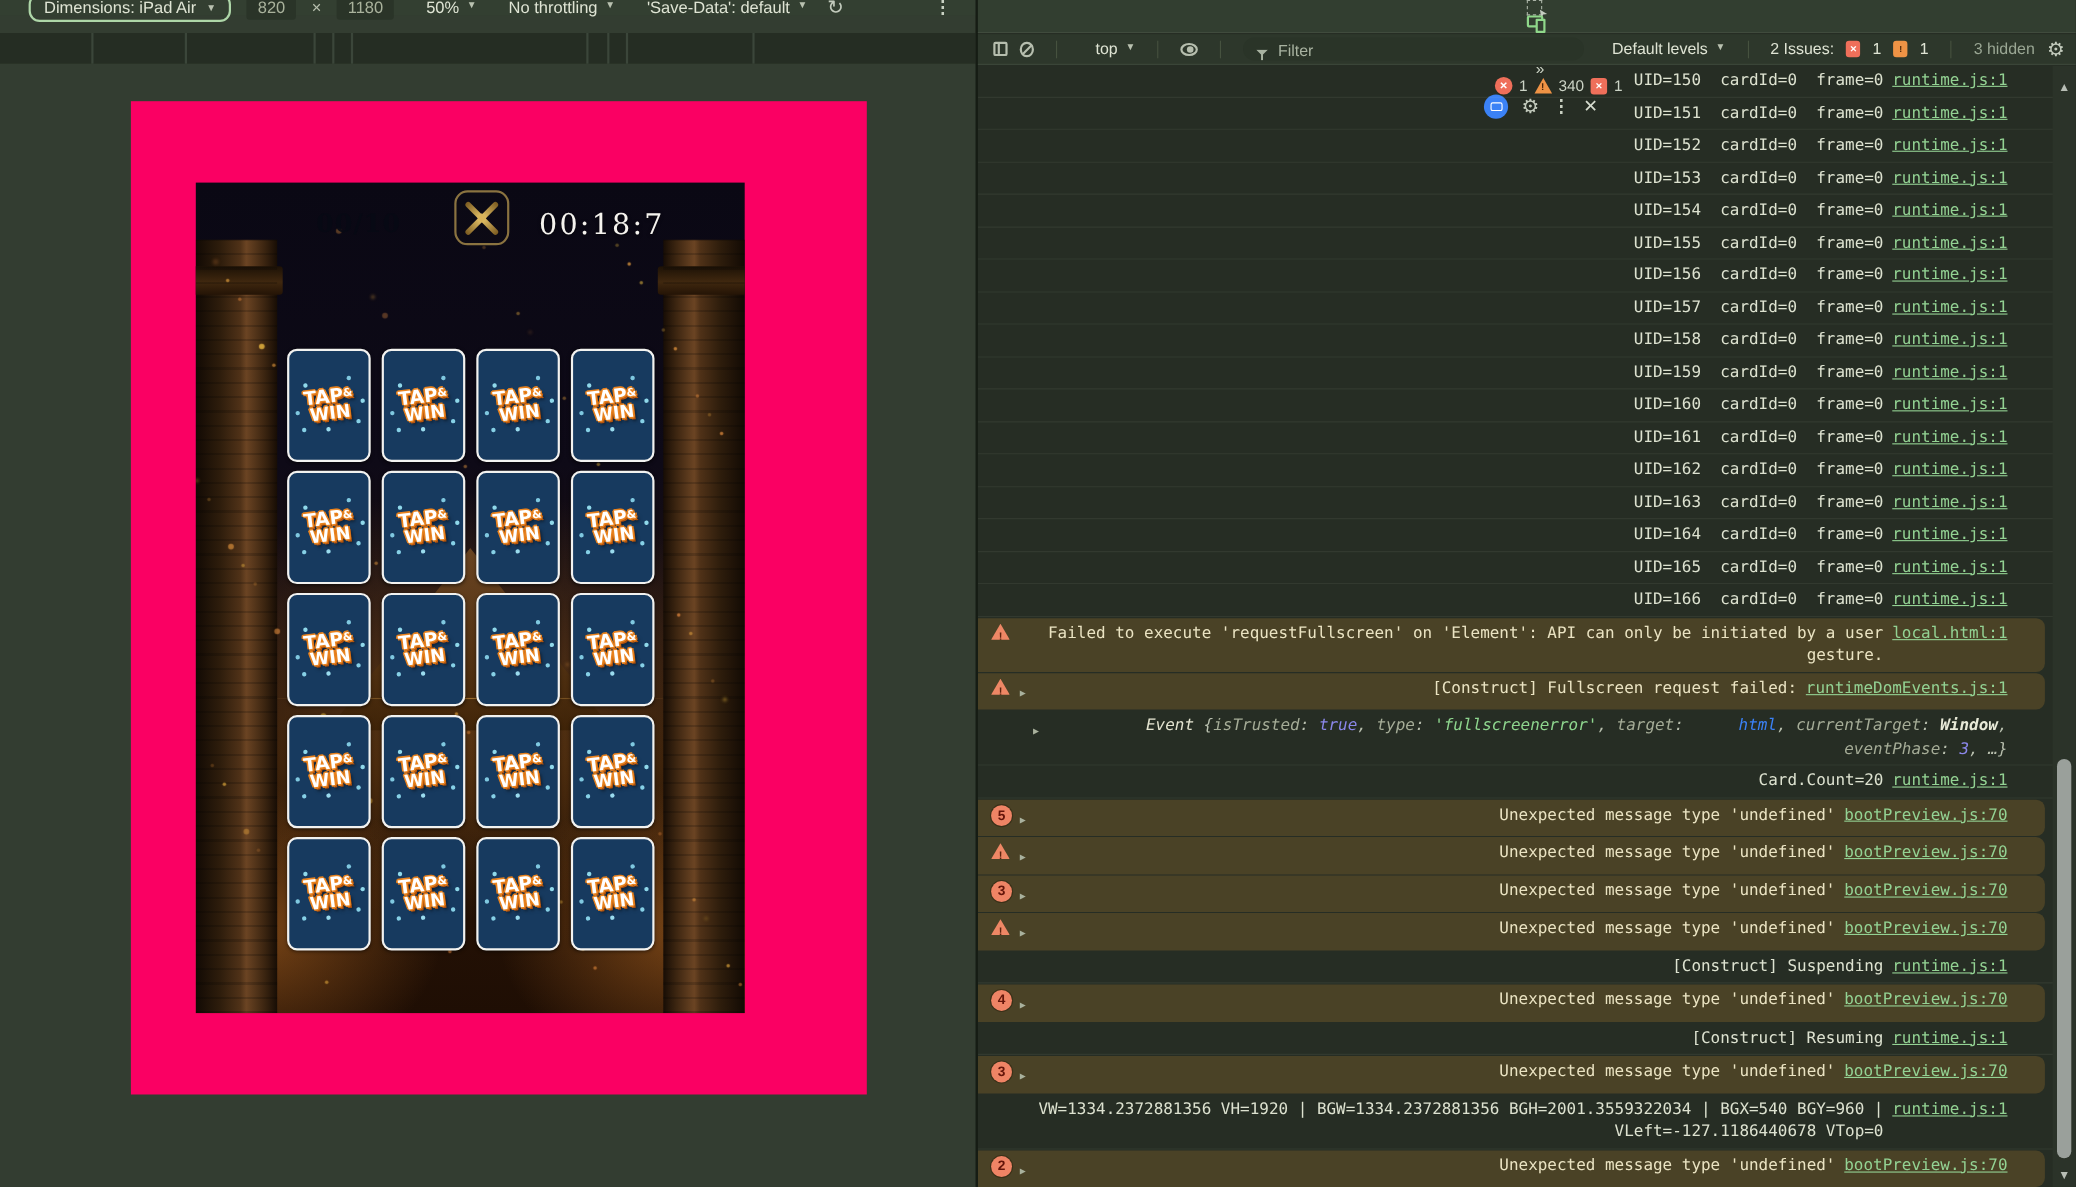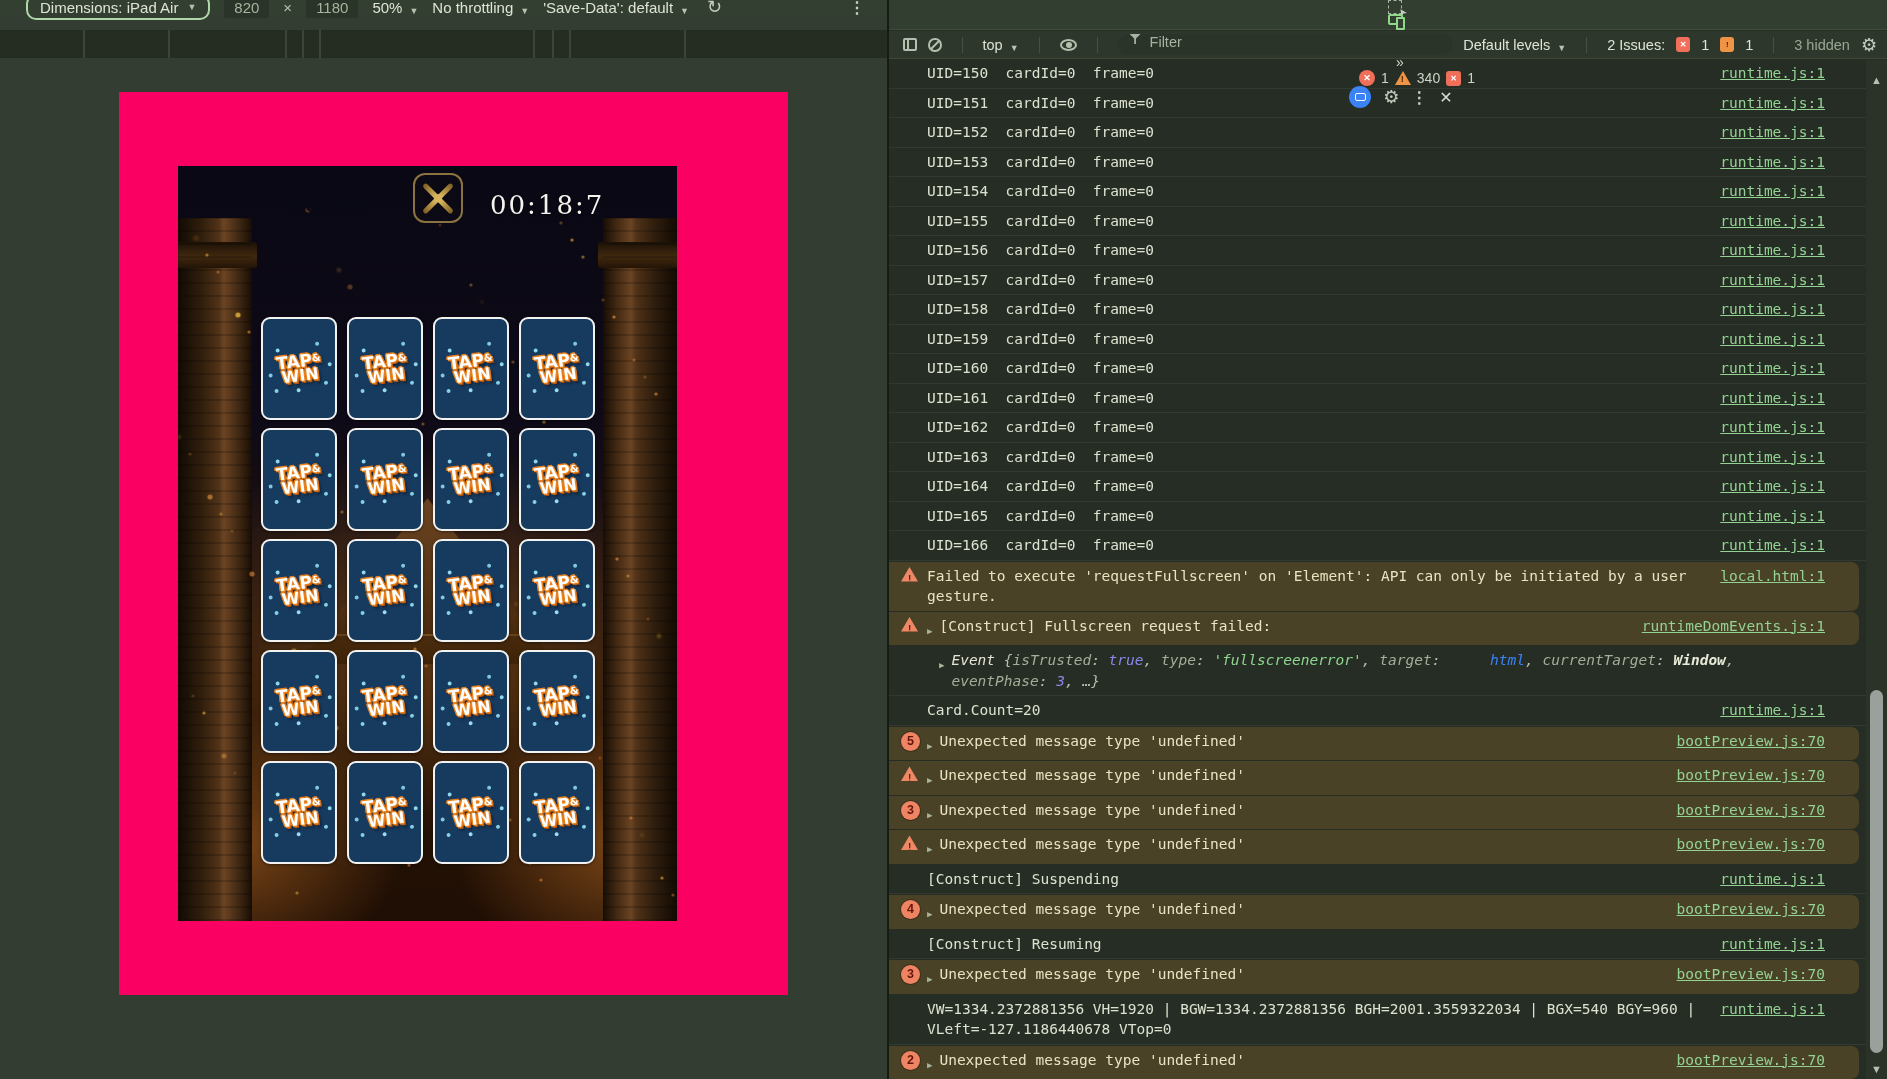--- a/index.html
+++ b/index.html
@@ -17,7 +17,7 @@
   .caret { font-size:9px; color:#b9c1b0; }
   .dim-input { background:#2a3428; color:#a9b29c; border-radius:3px; padding:2px 10px; }
   .times { color:#b9c1b0; }
-  .emu-select { display:flex; align-items:flex-end; gap:7px; }
+  .emu-select { display:flex; align-items:flex-start; gap:7px;margin-left:15px; }
   .rotate-icon { font-size:18px; color:#c3cbbd; margin-left:4px; }
   .kebab { margin-left:auto; margin-right:22px; color:#c9d1c3; font-size:16px; font-weight:bold; letter-spacing:0; }
 

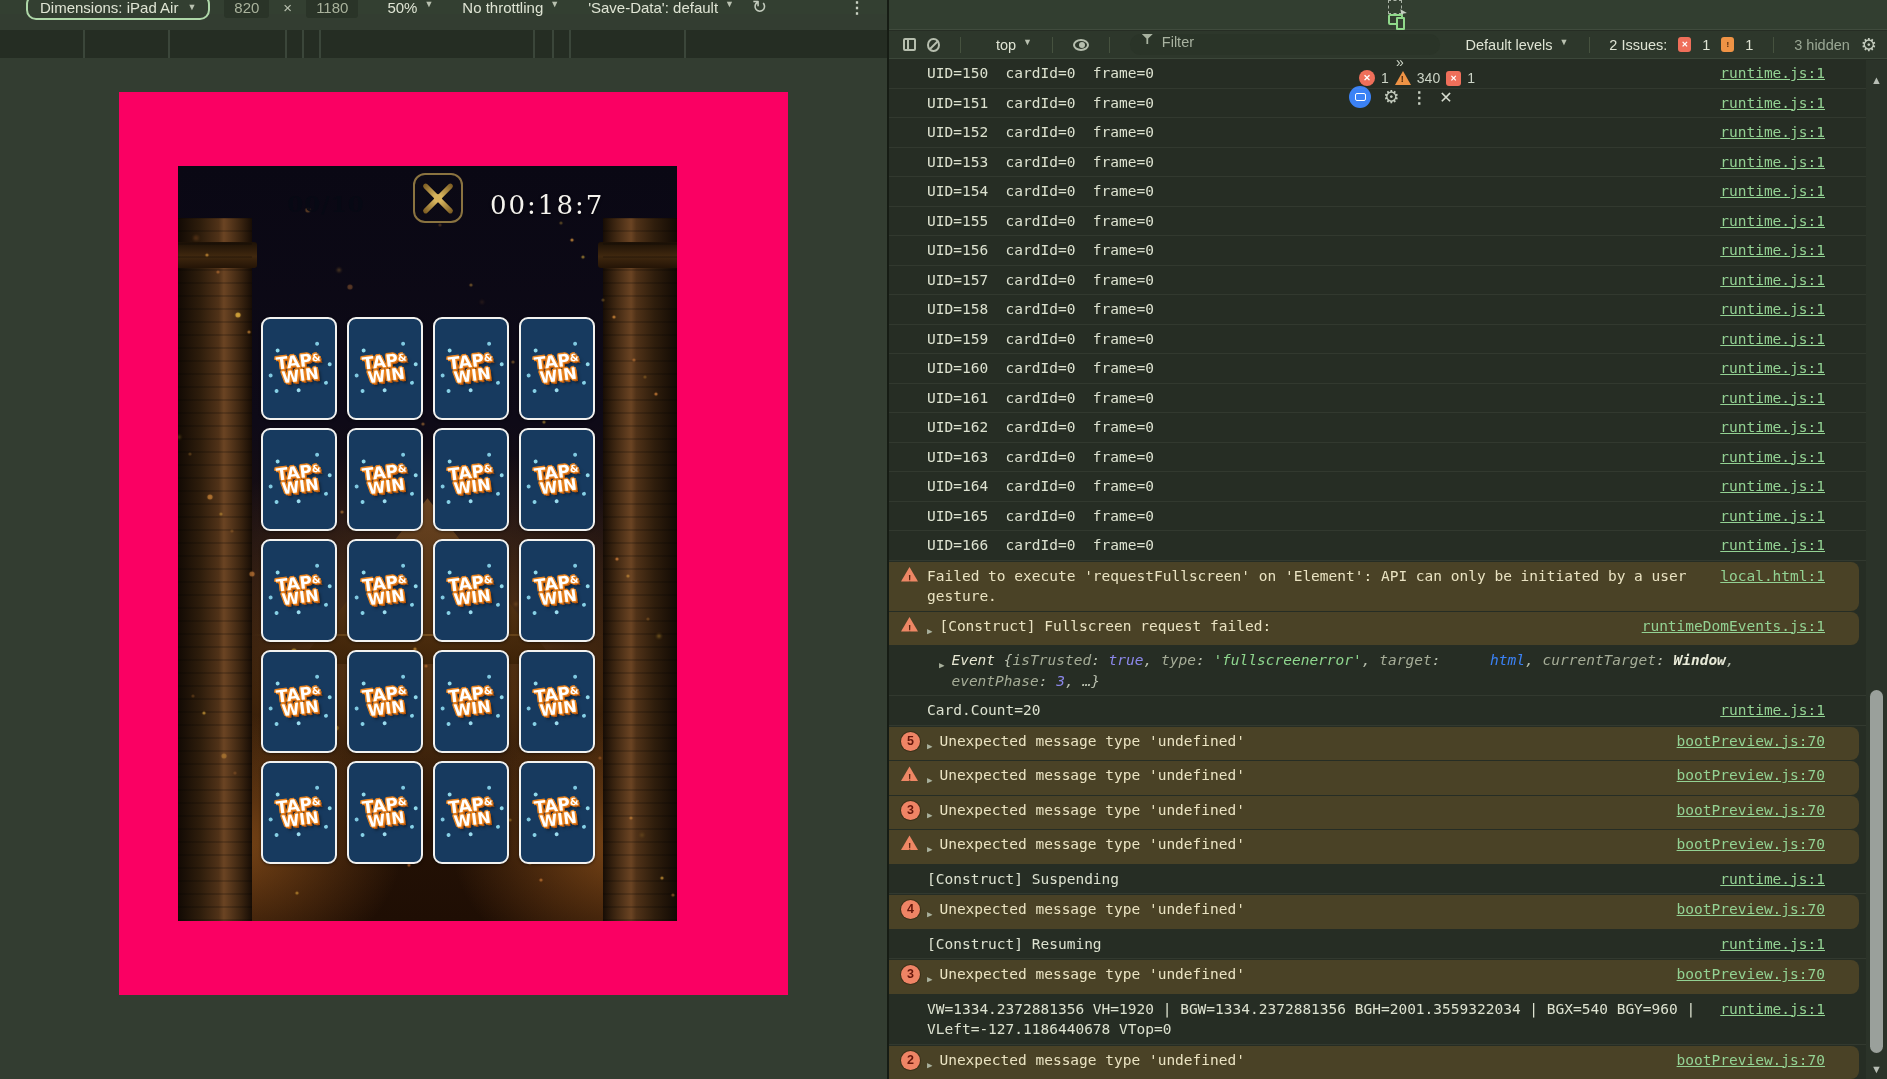--- a/index.html
+++ b/index.html
@@ -122,7 +122,7 @@
                          transform:rotate(-45deg); }
   .eye-glyph { width:18px; height:12px; border:2px solid #b6beae; border-radius:50%; position:relative; }
   .eye-glyph::before { content:''; position:absolute; left:4px; top:1px; width:6px; height:6px; border-radius:50%; background:#b6beae; }
-  .filter-pill { width:358px; height:21px; border-radius:11px; background:#2a3428; display:flex; align-items:flex-start;
+  .filter-pill { width:358px; height:21px; border-radius:11px; background:#2a3428; display:flex; align-items:flex-end;
                  gap:9px; padding-left:12px; color:#a8b2a0; }
   .funnel { width:11px; height:10px; background:#a8b2a0; clip-path:polygon(0 0,100% 0,58% 45%,58% 100%,42% 100%,42% 45%); }
   .dim-label { color:#9aa794; }

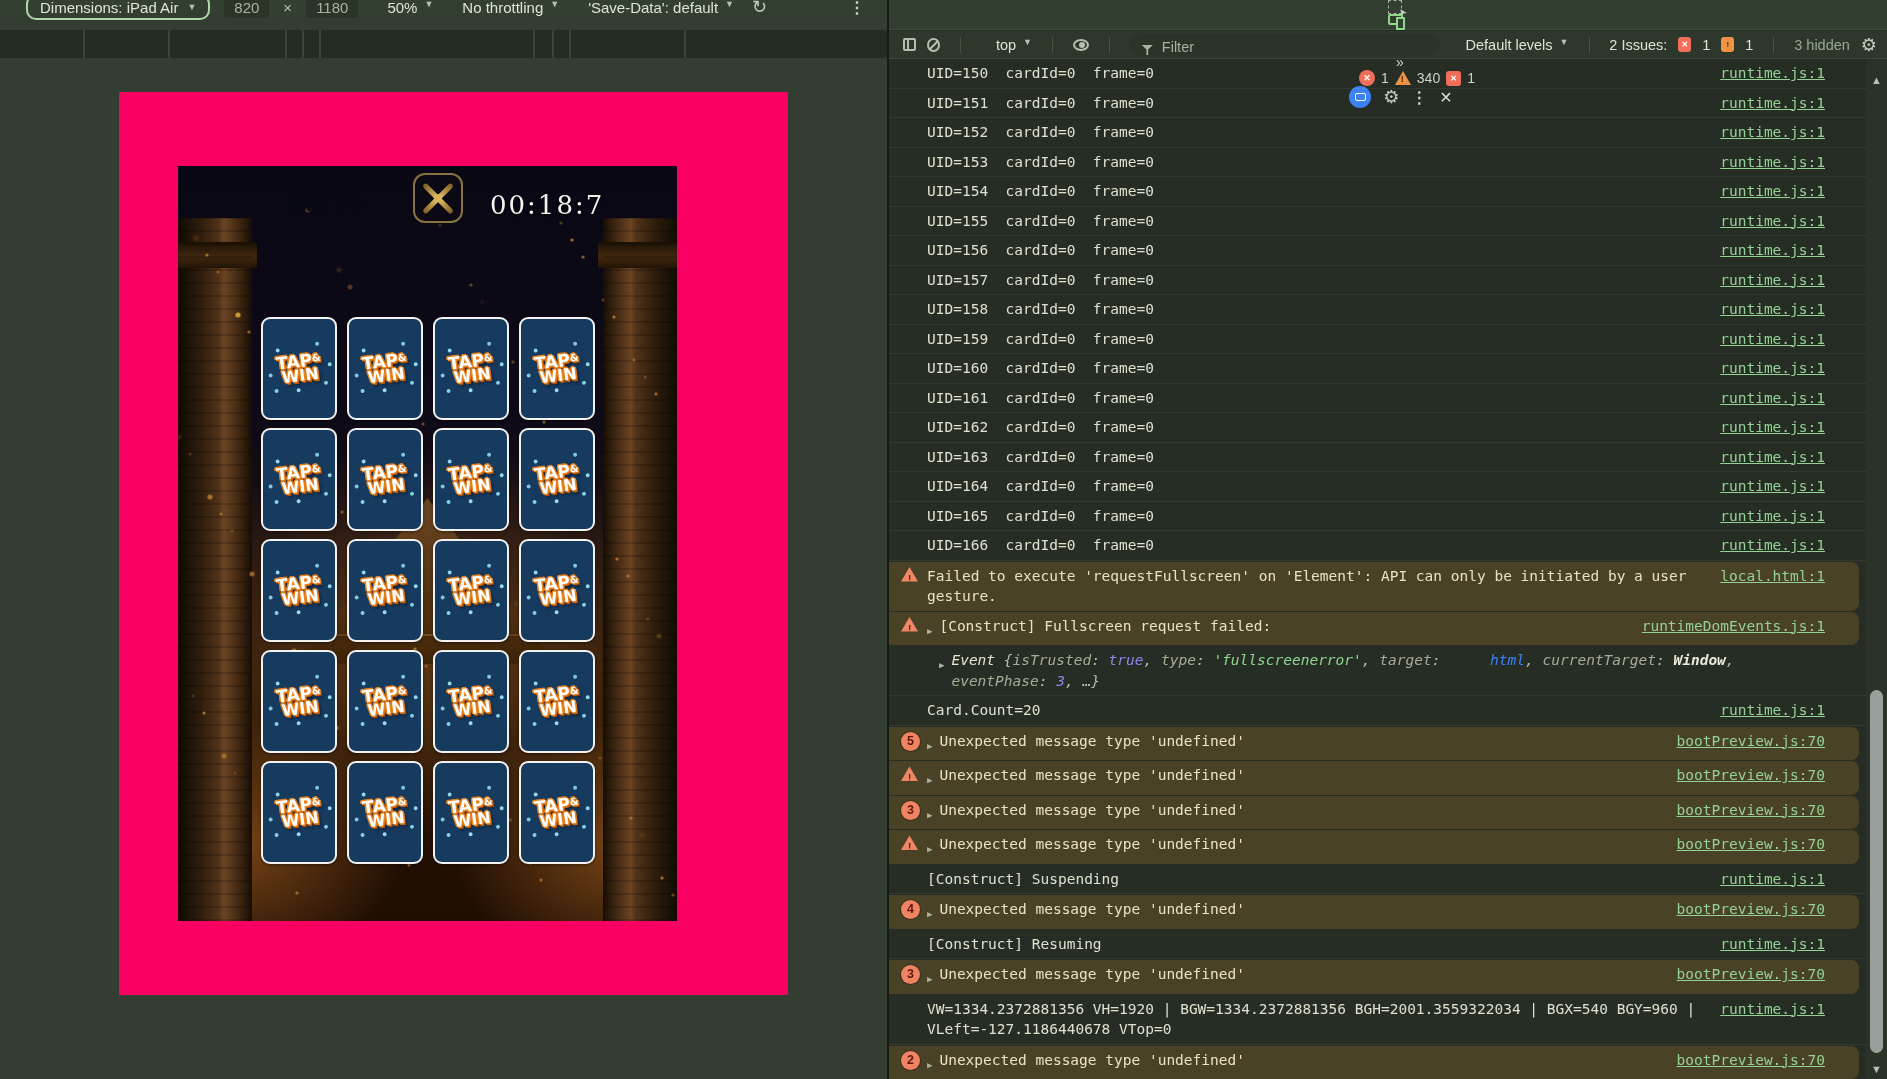--- a/index.html
+++ b/index.html
@@ -132,7 +132,7 @@
   .console-log { position:absolute; left:0; top:59px; width:100%; height:1020px; overflow:hidden;
                  font-family:"DejaVu Sans Mono", monospace; font-size:14.5px; }
   .crow { display:flex; align-items:flex-start; min-height:29px; padding:4px 62px 4px 12px; line-height:20.5px;
-          border-bottom:1px solid rgba(214,226,200,0.07); color:#dde2d0; }
+          border-bottom:1px solid rgba(214,226,200,0.07); color:#dde2d0;text-align:right; }
   .crow .cicon { width:26px; flex:none; display:flex; align-items:center; padding-top:1px; }
   .crow .arrow { flex:none; color:#a9b19d; font-size:9px; margin:5px 7px 0 0; }
   .crow .ctext { flex:1; white-space:pre-wrap; word-break:break-word; }

